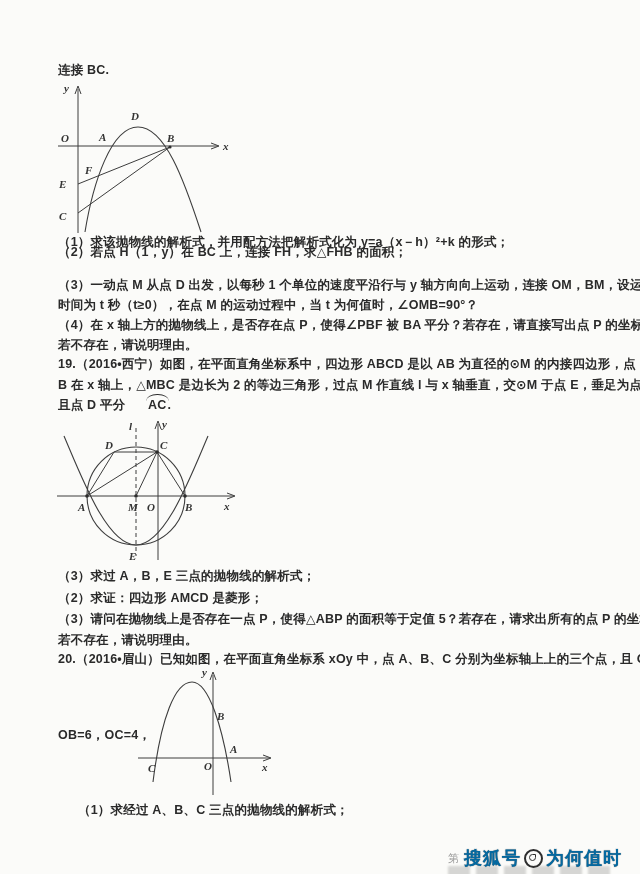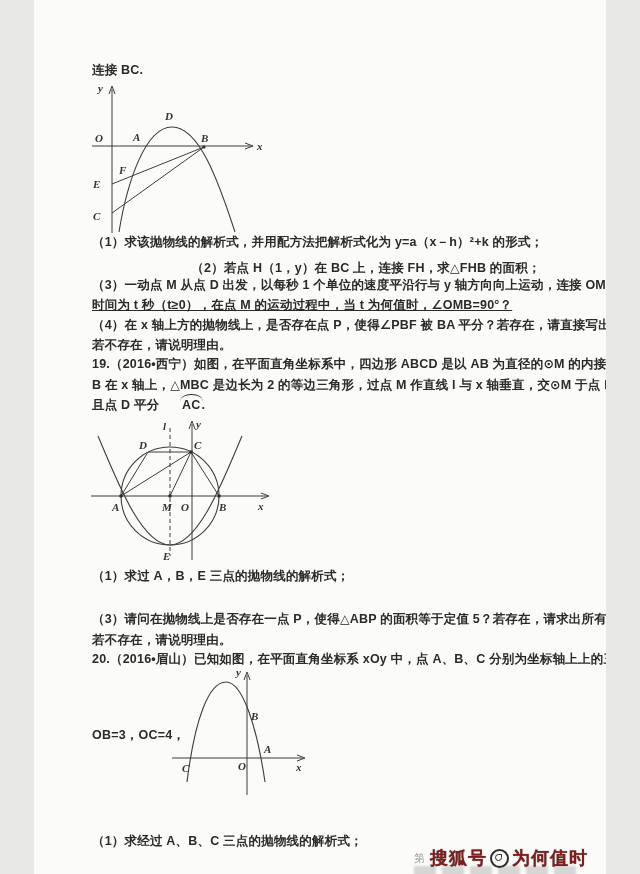--- a/index.html
+++ b/index.html
@@ -4,7 +4,7 @@
 <style>
   html,body{margin:0;padding:0;}
   body{background:#e8e8e6;font-family:"Liberation Sans","DejaVu Sans",sans-serif;}
-  .page{position:relative;width:572px;height:874px;background:#fbfbf9;margin:0 auto;overflow:hidden;color:#262626;}
+  .page{position:relative;width:640px;height:874px;background:#fbfbf9;margin:0 auto;overflow:hidden;color:#262626;}
   .tline{position:absolute;left:58px;width:548px;font-size:12.5px;font-weight:600;letter-spacing:0.2px;color:#2a2a2a;white-space:nowrap;}
   .fig{position:absolute;}
   .fig svg{display:block;}

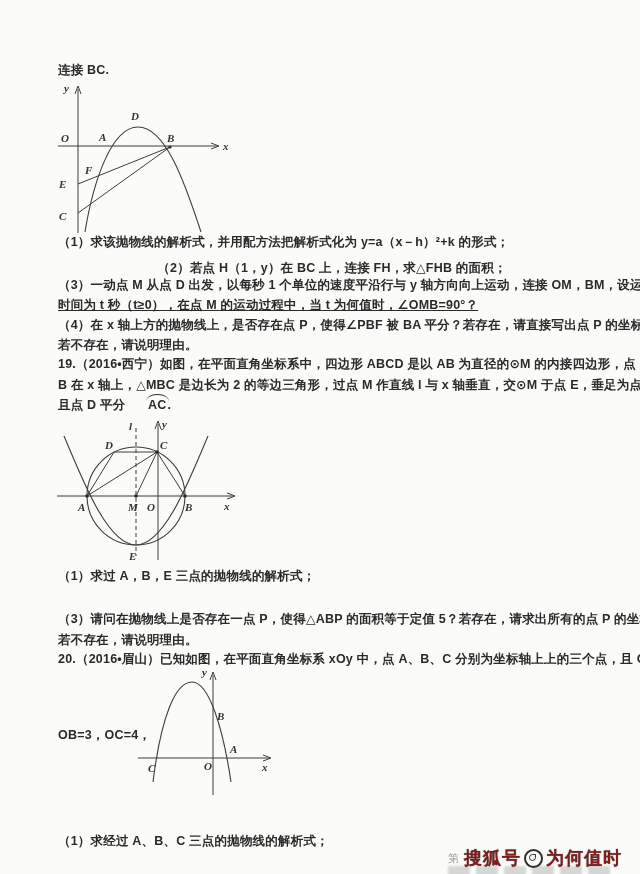--- a/index.html
+++ b/index.html
@@ -58,7 +58,7 @@
   </div>
 
   <div class="tline" style="top:234px;">（1）求该抛物线的解析式，并用配方法把解析式化为 y=a（x－h）²+k 的形式；</div>
-  <div class="tline" style="top:260px;text-align:center;">（2）若点 H（1，y）在 BC 上，连接 FH，求△FHB 的面积；</div>
+  <div class="tline" style="top:244px;">（2）若点 H（1，y）在 BC 上，连接 FH，求△FHB 的面积；</div>
   <div class="tline" style="top:277px;">（3）一动点 M 从点 D 出发，以每秒 1 个单位的速度平沿行与 y 轴方向向上运动，连接 OM，BM，设运动</div>
   <div class="tline" style="top:297px;text-decoration:underline;">时间为 t 秒（t≥0），在点 M 的运动过程中，当 t 为何值时，∠OMB=90°？</div>
   <div class="tline" style="top:317px;">（4）在 x 轴上方的抛物线上，是否存在点 P，使得∠PBF 被 BA 平分？若存在，请直接写出点 P 的坐标；</div>

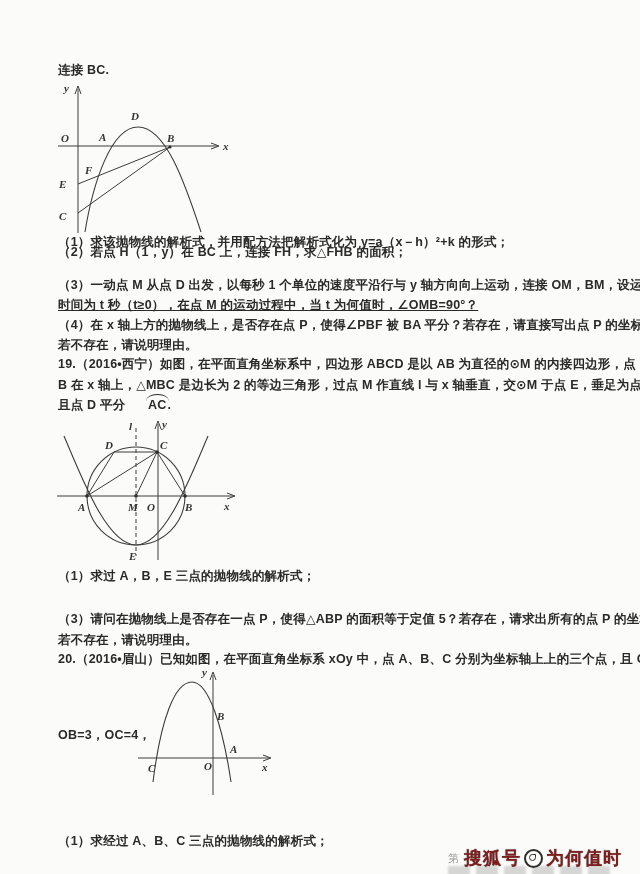--- a/index.html
+++ b/index.html
@@ -60,7 +60,7 @@
   <div class="tline" style="top:234px;">（1）求该抛物线的解析式，并用配方法把解析式化为 y=a（x－h）²+k 的形式；</div>
   <div class="tline" style="top:244px;">（2）若点 H（1，y）在 BC 上，连接 FH，求△FHB 的面积；</div>
   <div class="tline" style="top:277px;">（3）一动点 M 从点 D 出发，以每秒 1 个单位的速度平沿行与 y 轴方向向上运动，连接 OM，BM，设运动</div>
-  <div class="tline" style="top:297px;text-decoration:underline;">时间为 t 秒（t≥0），在点 M 的运动过程中，当 t 为何值时，∠OMB=90°？</div>
+  <div class="tline" style="top:297px;">时间为 t 秒（t≥0），在点 M 的运动过程中，当 t 为何值时，∠OMB=90°？</div>
   <div class="tline" style="top:317px;">（4）在 x 轴上方的抛物线上，是否存在点 P，使得∠PBF 被 BA 平分？若存在，请直接写出点 P 的坐标；</div>
   <div class="tline" style="top:337px;">若不存在，请说明理由。</div>
 

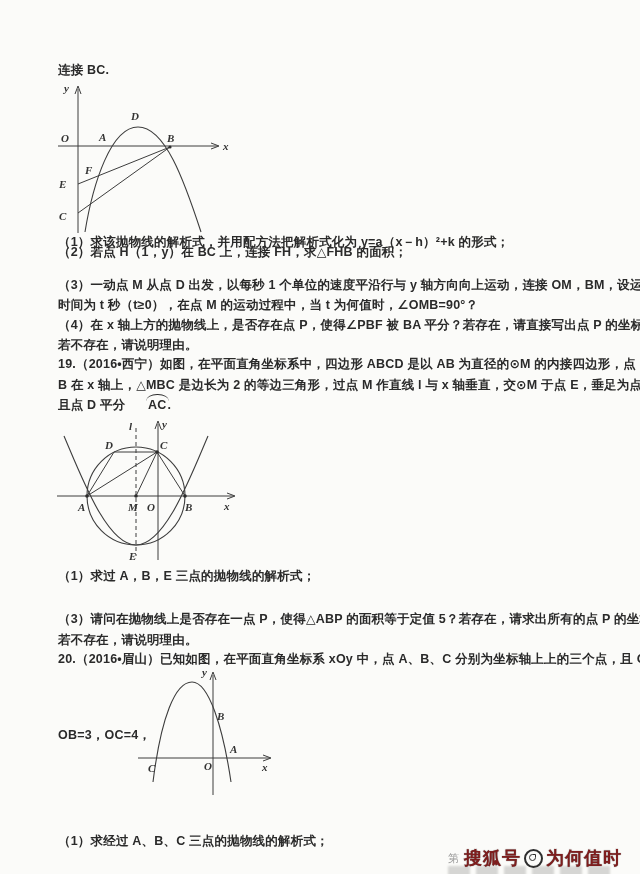--- a/index.html
+++ b/index.html
@@ -106,7 +106,7 @@
     </svg>
   </div>
 
-  <div class="tline" style="top:568px;">（1）求过 A，B，E 三点的抛物线的解析式；</div>
+  <div class="tline" style="top:568px;">（3）求过 A，B，E 三点的抛物线的解析式；</div>
   <div class="tline" style="top:611px;">（3）请问在抛物线上是否存在一点 P，使得△ABP 的面积等于定值 5？若存在，请求出所有的点 P 的坐标；</div>
   <div class="tline" style="top:632px;">若不存在，请说明理由。</div>
 

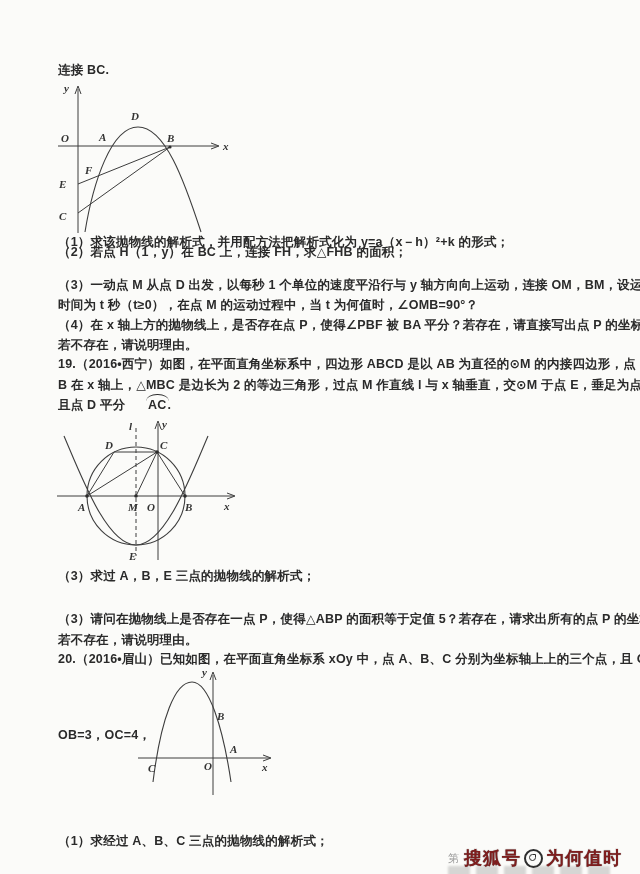--- a/index.html
+++ b/index.html
@@ -107,6 +107,7 @@
   </div>
 
   <div class="tline" style="top:568px;">（3）求过 A，B，E 三点的抛物线的解析式；</div>
+  <div class="tline" style="top:590px;">（2）求证：四边形 AMCD 是菱形；</div>
   <div class="tline" style="top:611px;">（3）请问在抛物线上是否存在一点 P，使得△ABP 的面积等于定值 5？若存在，请求出所有的点 P 的坐标；</div>
   <div class="tline" style="top:632px;">若不存在，请说明理由。</div>
 

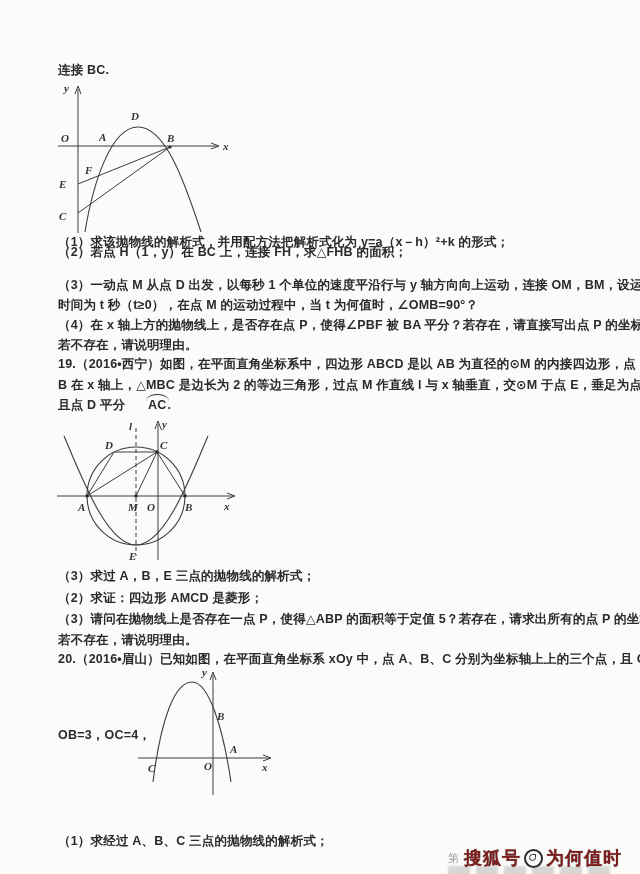--- a/index.html
+++ b/index.html
@@ -129,7 +129,7 @@
     </svg>
   </div>
 
-  <div class="tline" style="top:727px;">OB=3，OC=4，</div>
+  <div class="tline" style="top:727px;">OB=6，OC=4，</div>
 
   <div class="tline" style="top:833px;">（1）求经过 A、B、C 三点的抛物线的解析式；</div>
 

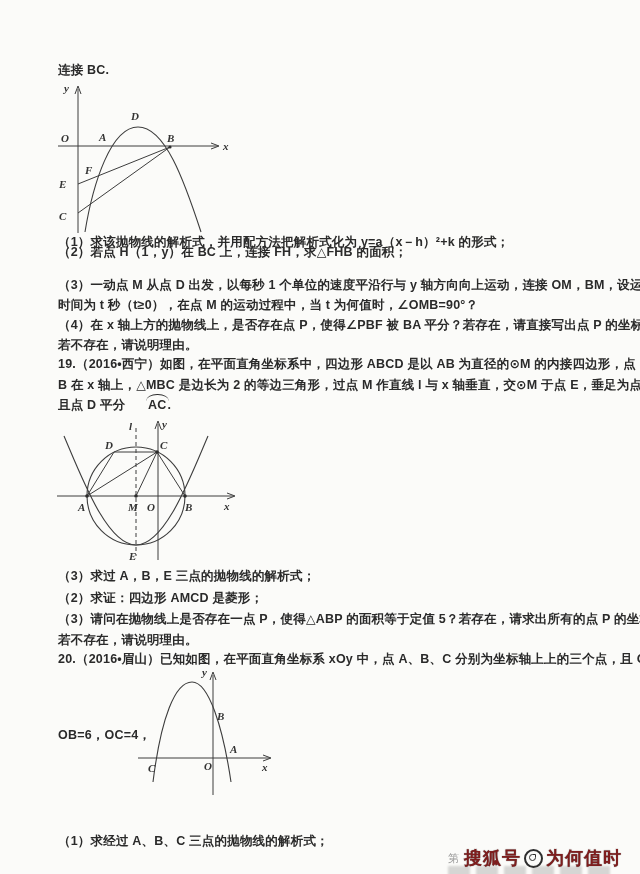--- a/index.html
+++ b/index.html
@@ -131,7 +131,7 @@
 
   <div class="tline" style="top:727px;">OB=6，OC=4，</div>
 
-  <div class="tline" style="top:833px;">（1）求经过 A、B、C 三点的抛物线的解析式；</div>
+  <div class="tline" style="top:802px;margin-left:20px;">（1）求经过 A、B、C 三点的抛物线的解析式；</div>
 
   <div class="faint-row">
     <span></span>

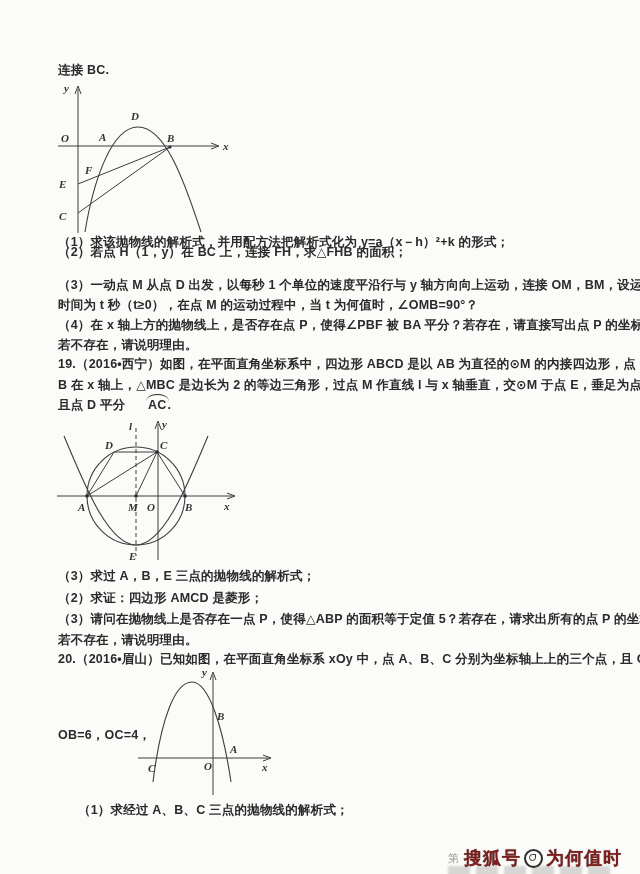--- a/index.html
+++ b/index.html
@@ -18,7 +18,7 @@
     border-top:1.5px solid #2a2a2a;border-radius:50% 50% 0 0 / 100% 100% 0 0;}
   .watermark{position:absolute;right:18px;bottom:4px;display:flex;align-items:center;gap:3px;}
   .wm-page{font-size:11px;color:#9a9a9a;margin-right:2px;}
-  .wm-text{font-size:18px;font-weight:bold;color:#7f1d1d;letter-spacing:1px;text-shadow:0 0 1px #555;}
+  .wm-text{font-size:18px;font-weight:bold;color:#0369a1;letter-spacing:1px;text-shadow:0 0 1px #555;}
   .wm-logo{width:15px;height:15px;border:2px solid #2e2e2e;border-radius:50%;position:relative;display:inline-block;}
   .wm-logo::after{content:"";position:absolute;left:3px;top:3px;width:5px;height:5px;border:1.5px solid #2e2e2e;border-radius:50% 0 50% 50%;}
   .faint-row{position:absolute;right:30px;bottom:-6px;display:flex;gap:6px;opacity:.55;filter:blur(1px);}

